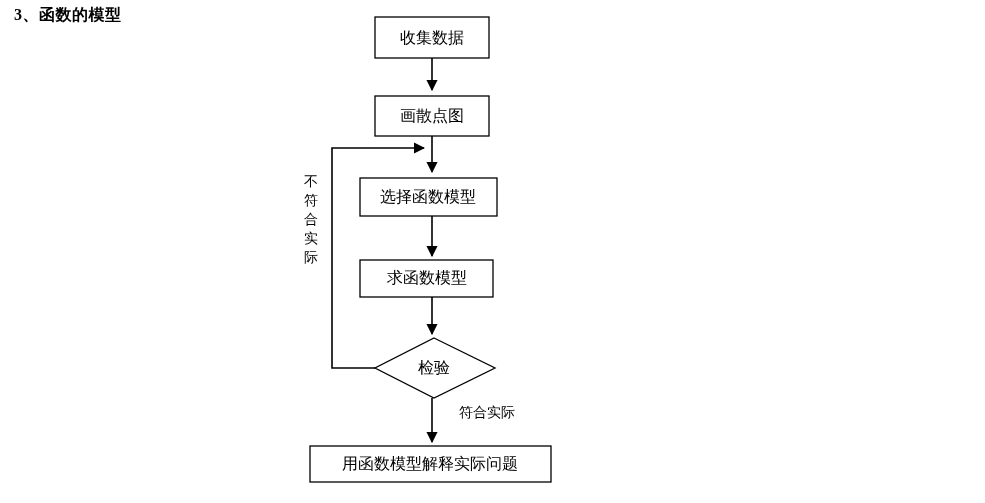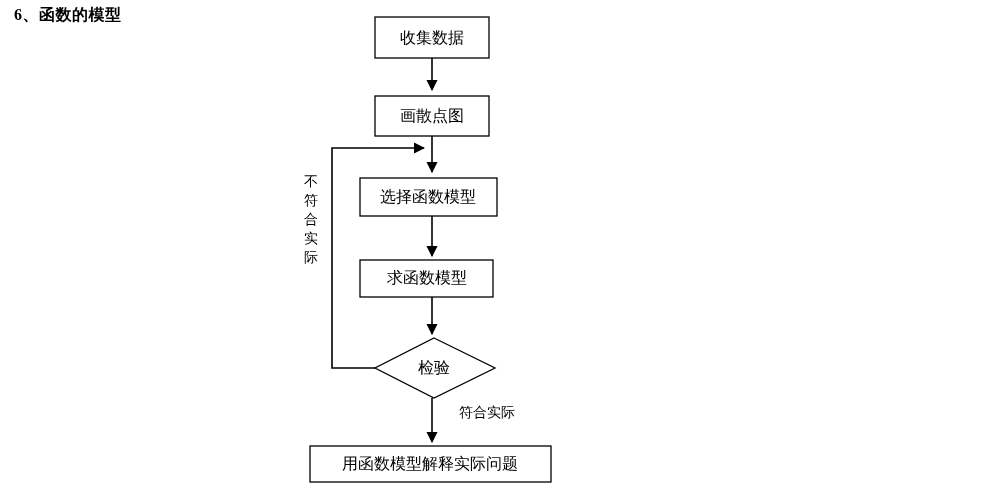--- a/index.html
+++ b/index.html
@@ -69,7 +69,7 @@
 </head>
 <body>
 
-<div id="page-title">6、函数的模型</div>
+<div id="page-title">3、函数的模型</div>
 
 <svg id="flowchart-canvas" viewBox="0 0 985 503">
 

